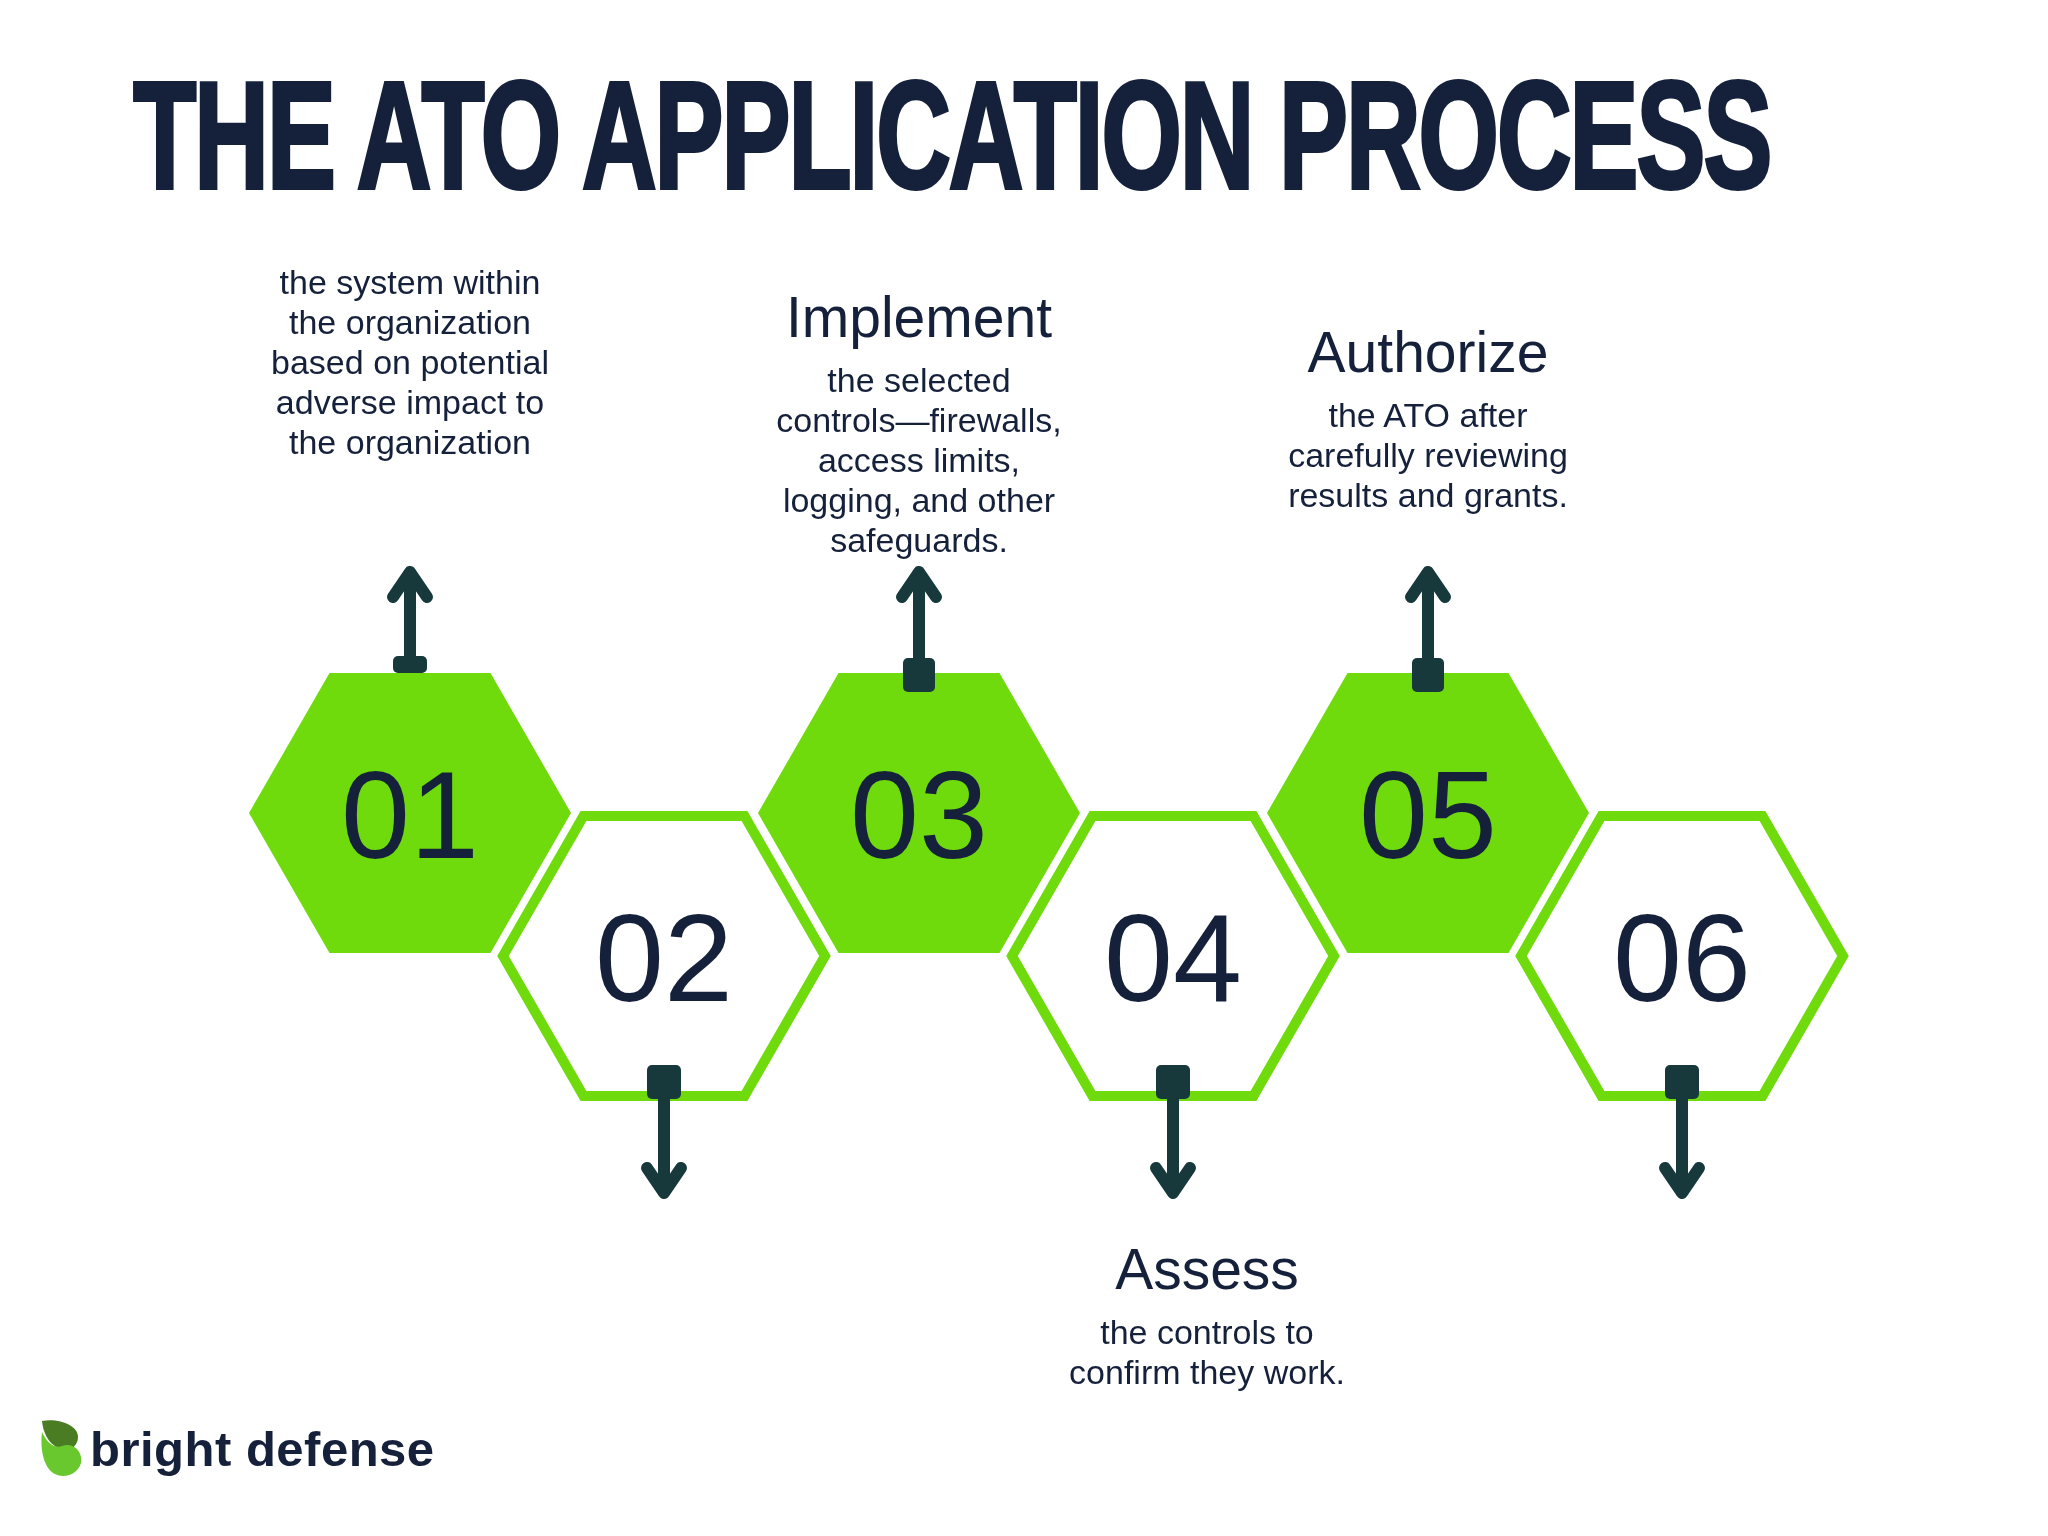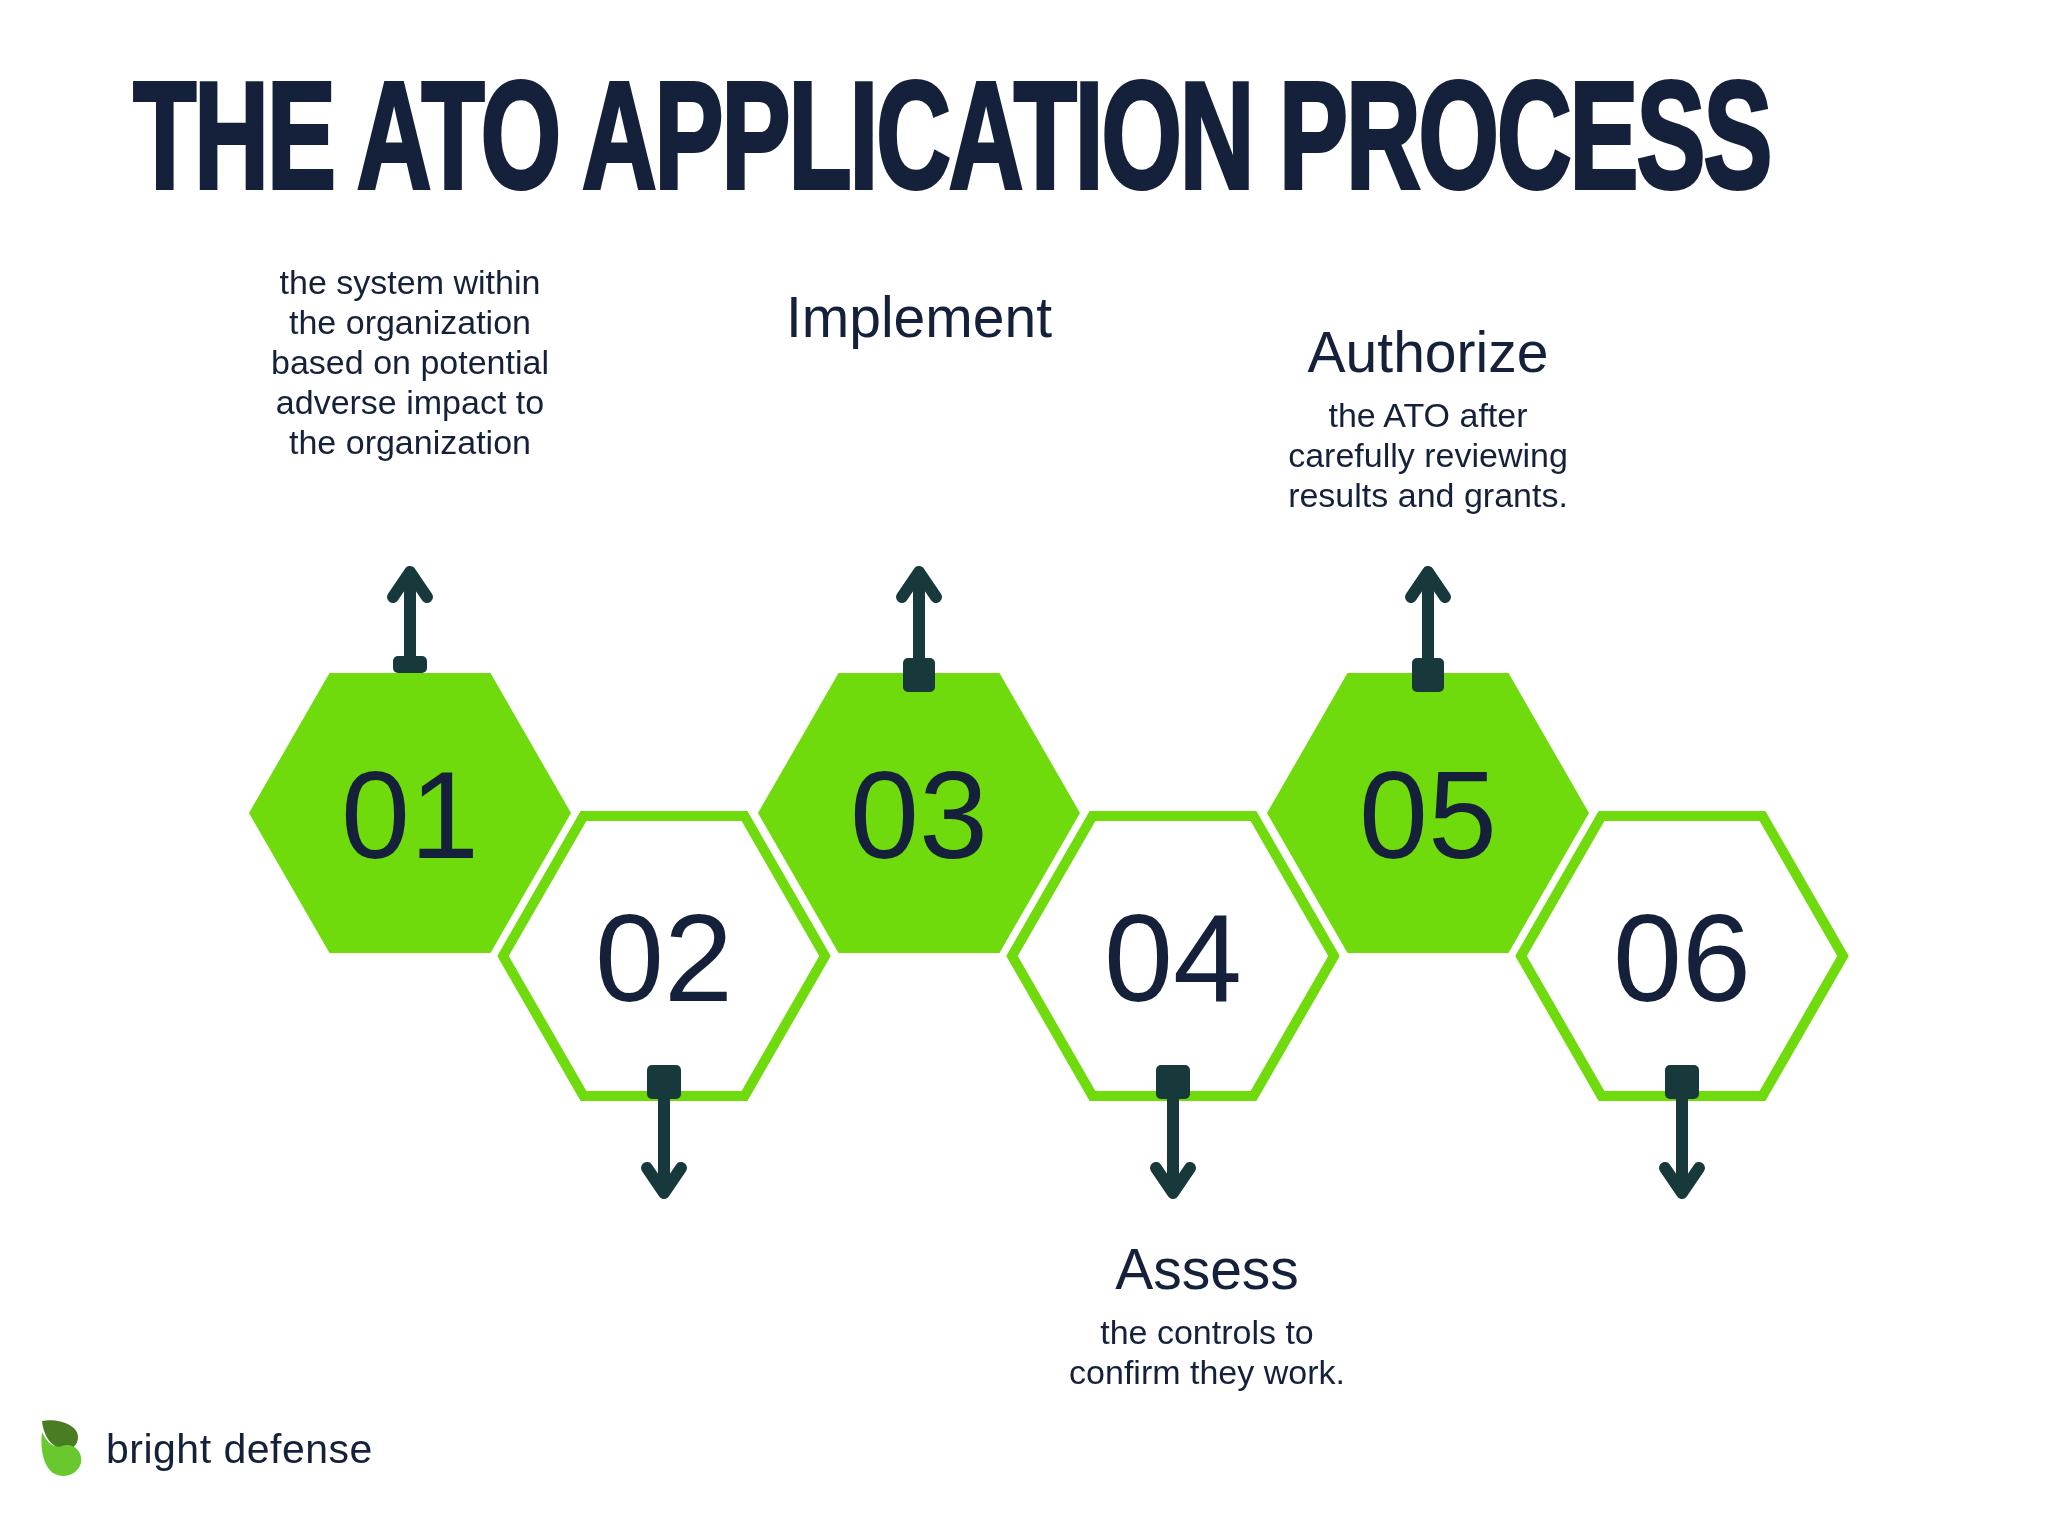--- a/index.html
+++ b/index.html
@@ -101,6 +101,11 @@
   </div>
   <div class="desc d3">
     <h2>Implement</h2>
+    <p>the selected
+controls—firewalls,
+access limits,
+logging, and other
+safeguards.</p>
   </div>
   <div class="desc d5">
     <h2>Authorize</h2>

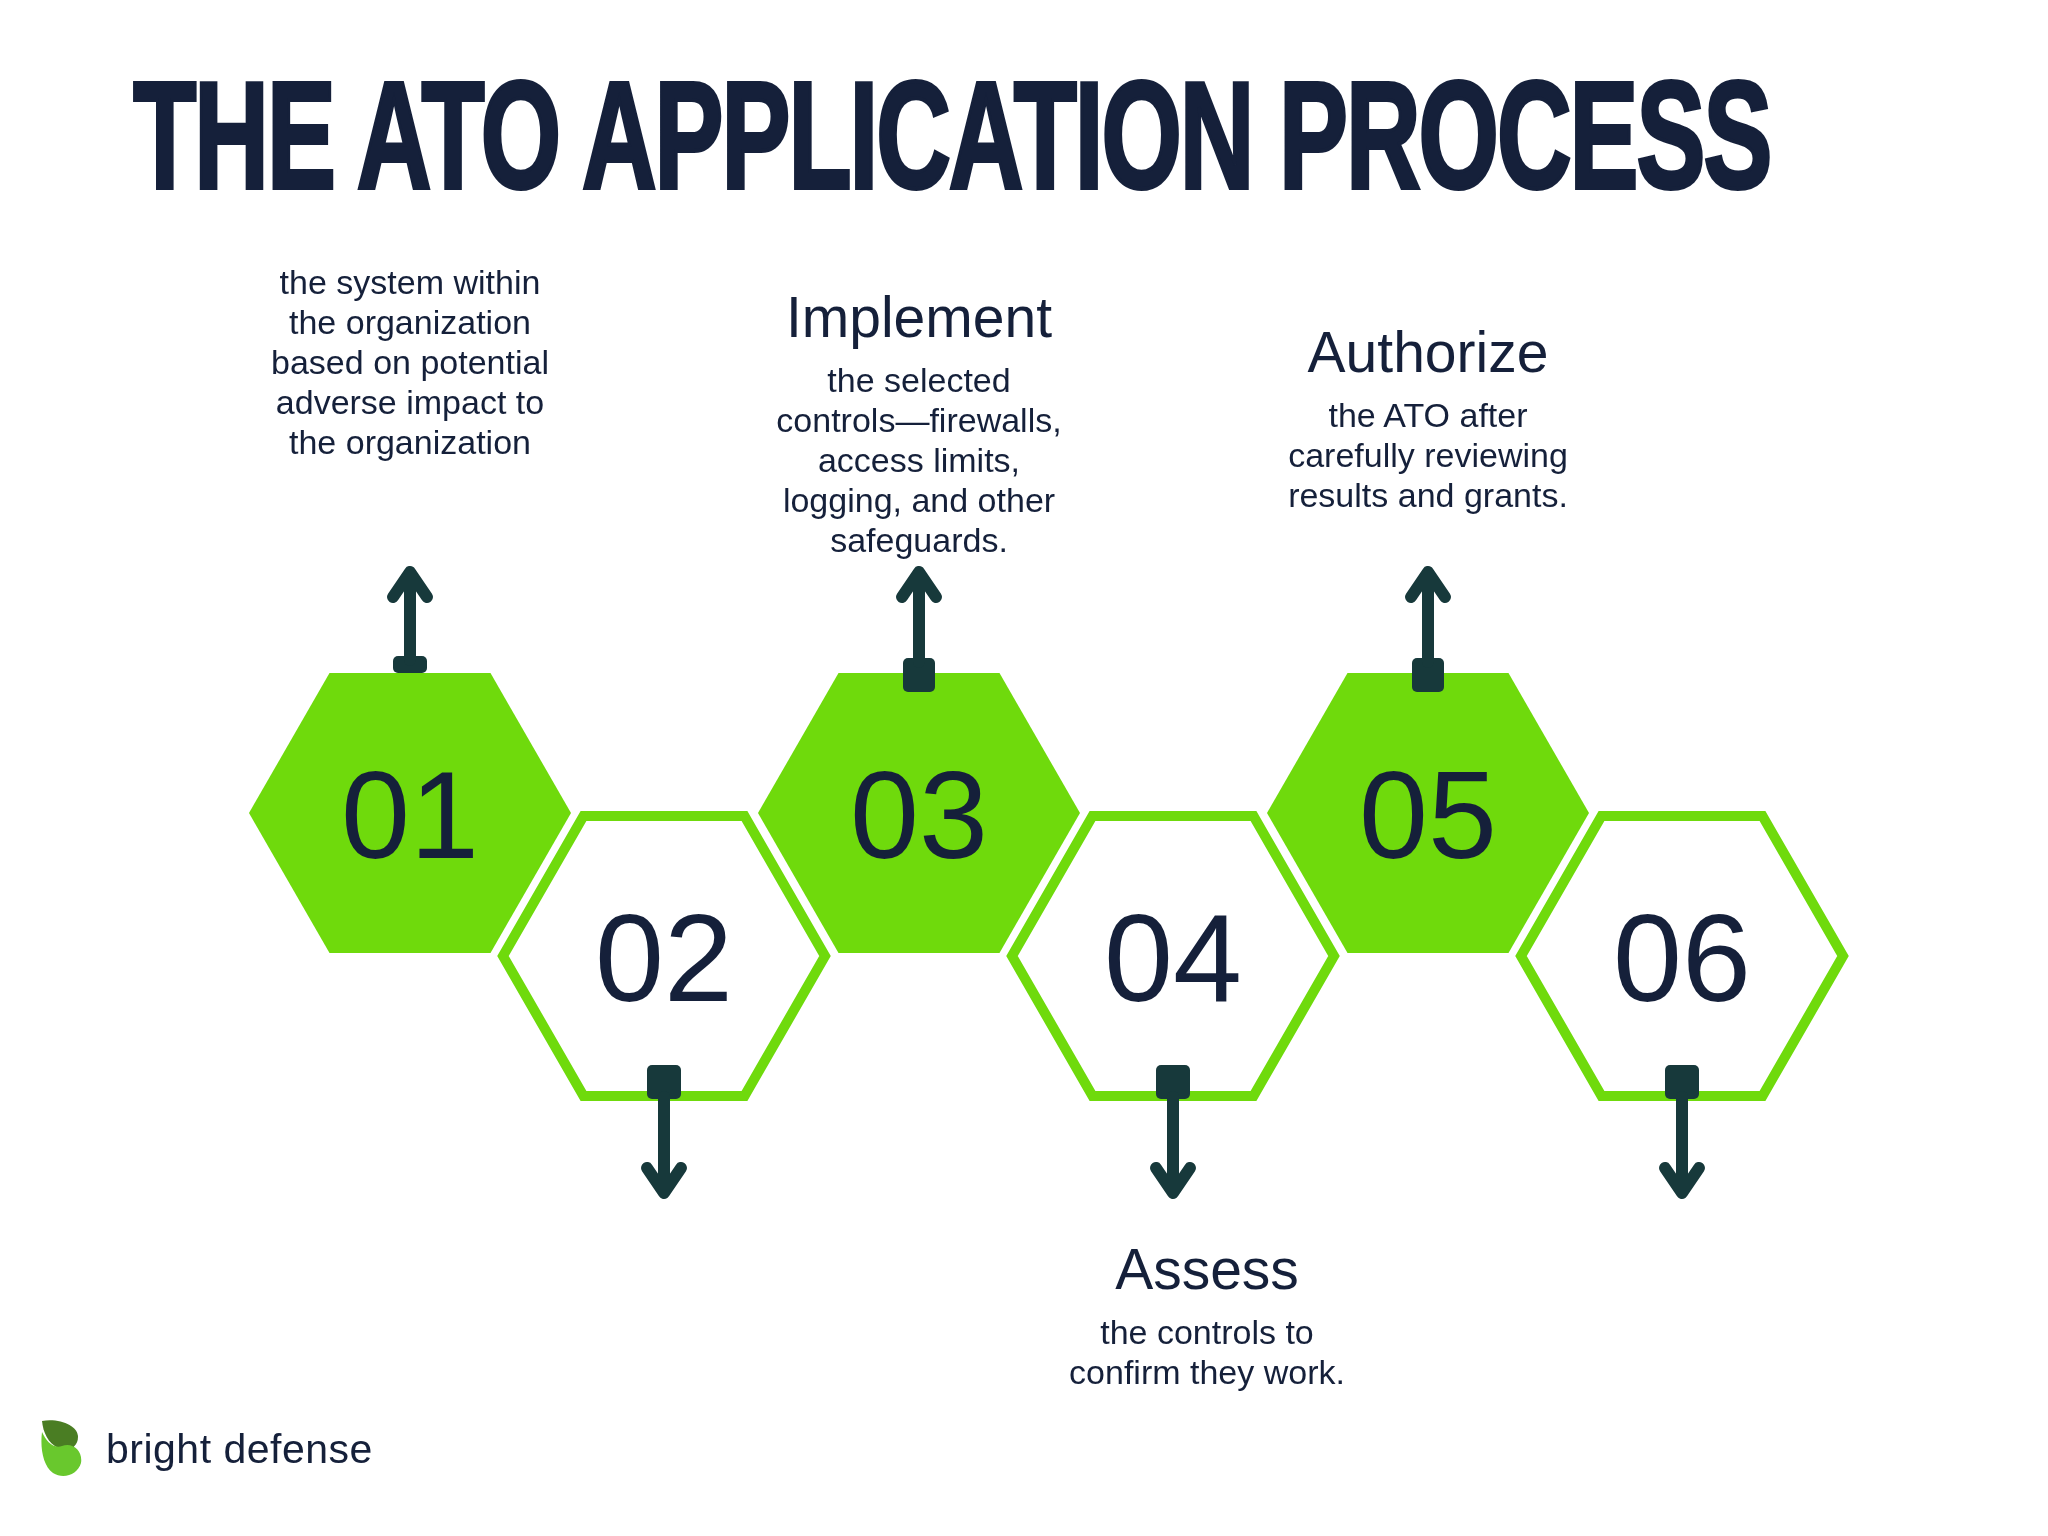--- a/index.html
+++ b/index.html
@@ -75,9 +75,9 @@
   }
   .logo svg{display:block;}
   .logo-text{
-    margin-left:20px;
-    font-size:41px;
-    font-weight:400;
+    margin-left:4px;
+    font-size:49px;
+    font-weight:700;
     letter-spacing:0.5px;
     color:var(--navy);
     white-space:nowrap;

